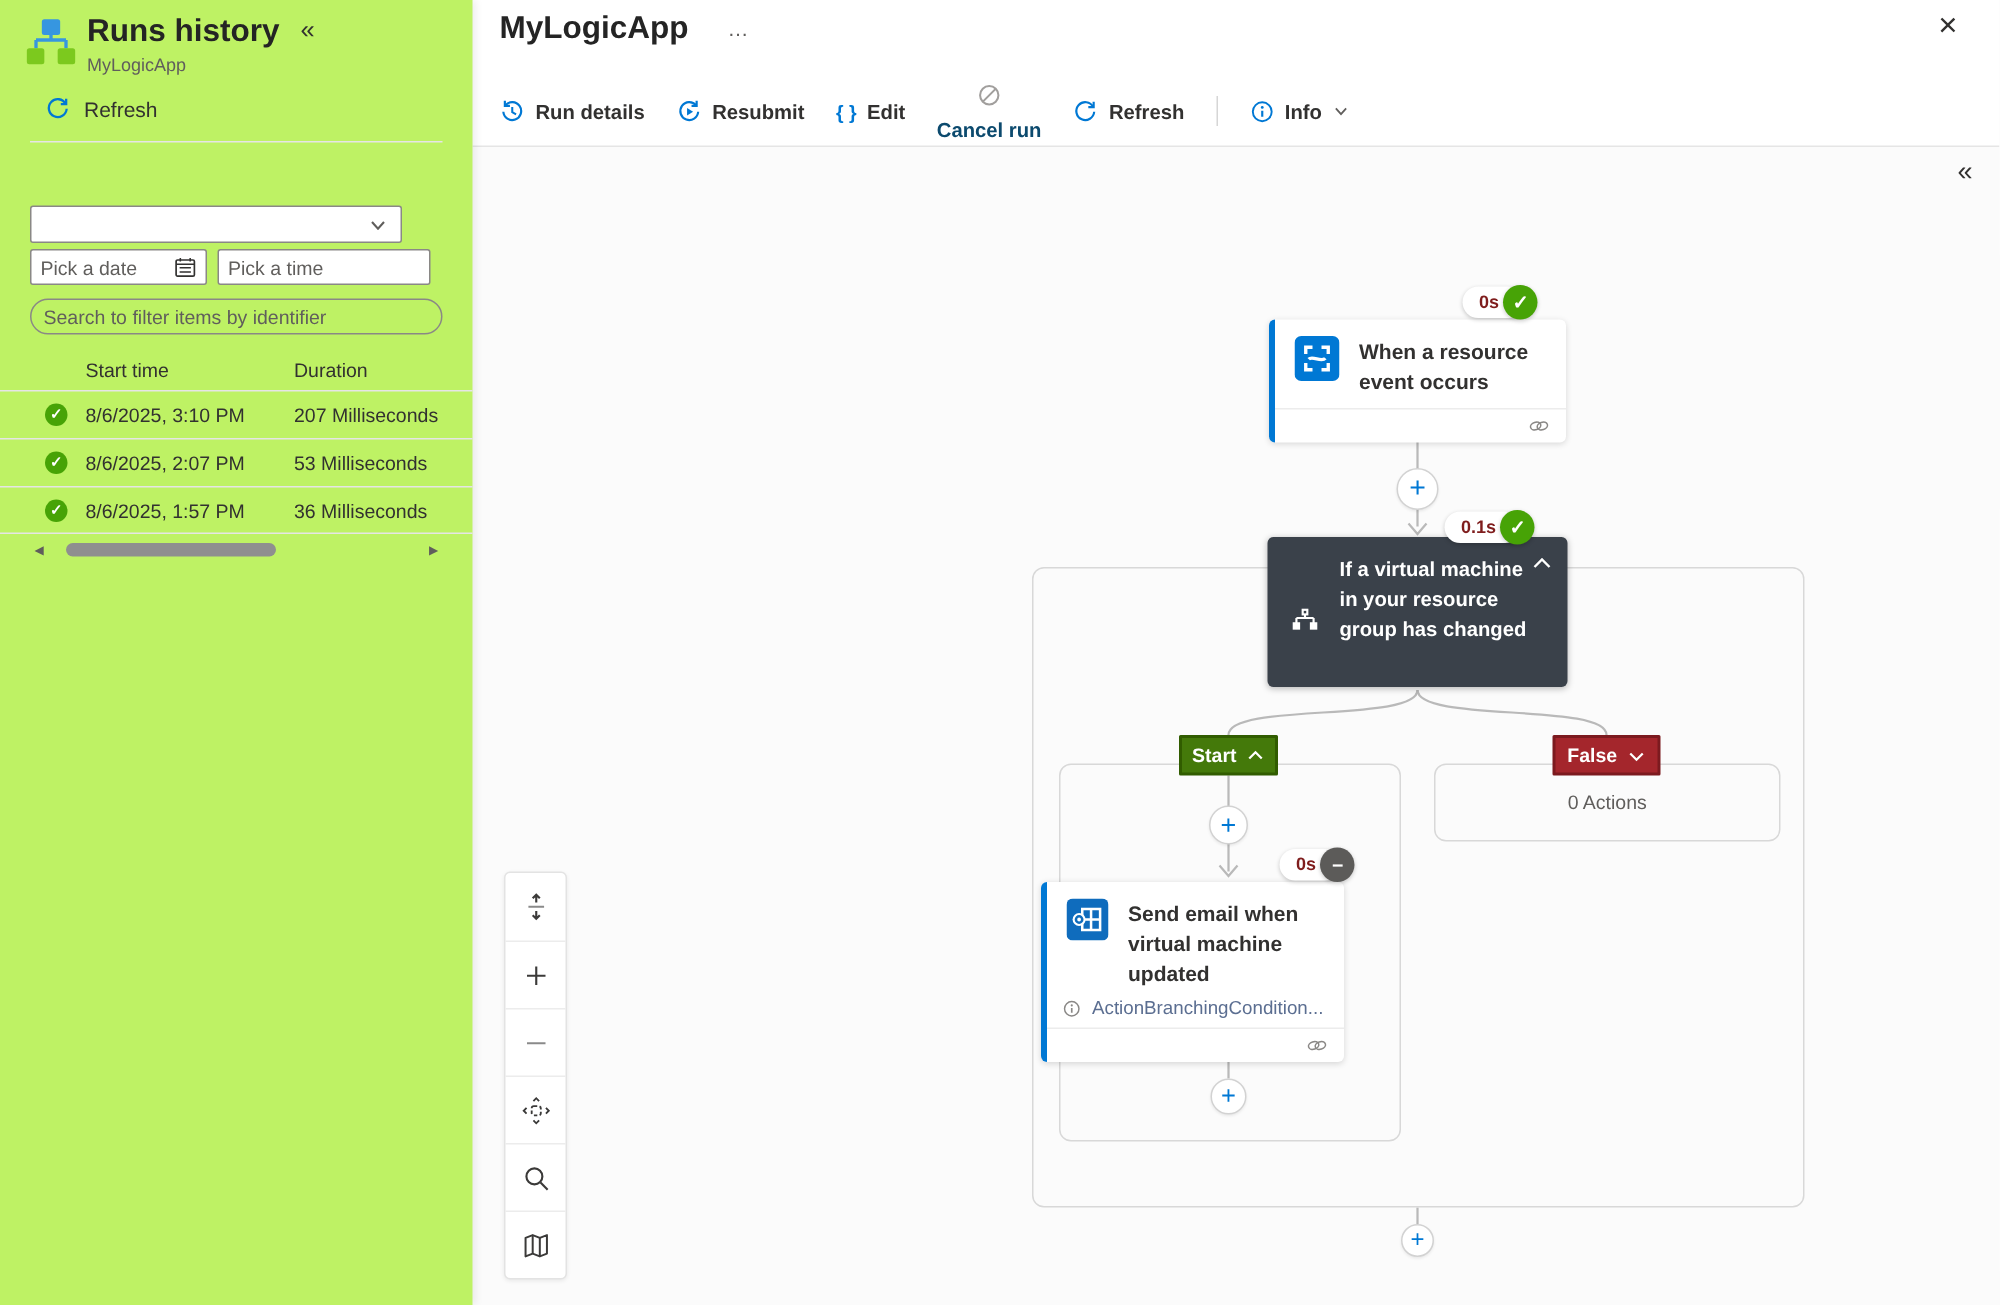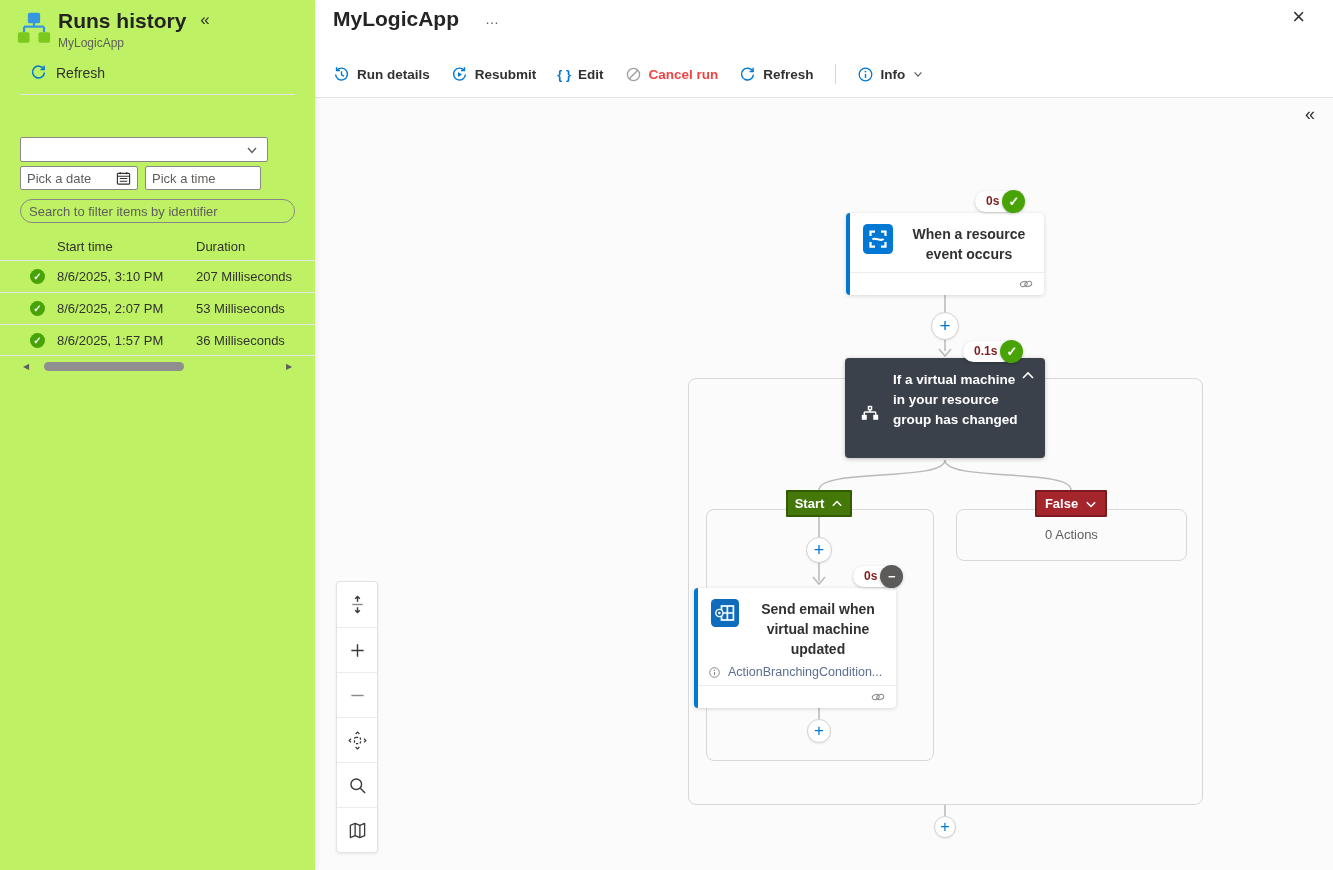--- a/index.html
+++ b/index.html
@@ -61,7 +61,7 @@
   .toolbar { position:absolute; left:18px; top:61px; display:flex; align-items:center; gap:21px; height:26px; }
   .tb-btn { display:flex; align-items:center; gap:7px; background:none; border:none; cursor:pointer;
             font-size:13.5px; font-weight:700; color:#323130; font-family:inherit; }
-  .tb-btn.disabled { color:#ef4444; cursor:default; }
+  .tb-btn.disabled { color:#0c4a6e; cursor:default;flex-direction:column; }
   .tb-braces { color:#0078d4; font-weight:700; font-size:13px; }
   .tb-sep { width:1px; height:20px; background:#d6d6d6; }
 

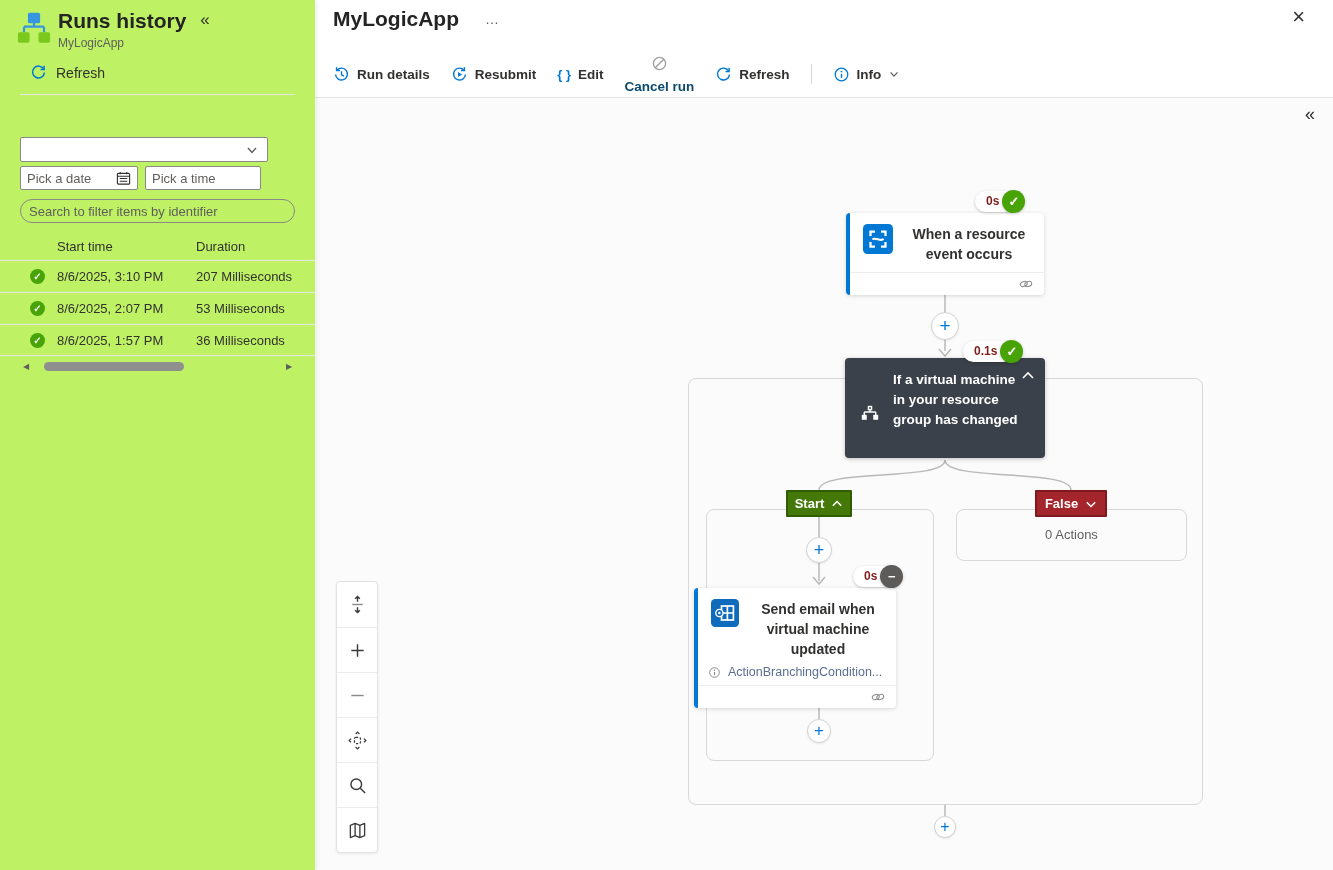--- a/index.html
+++ b/index.html
@@ -29,7 +29,7 @@
             display:flex; align-items:center; padding:0 6px; }
   .picker input { border:none; outline:none; width:100%; font-size:13px; font-family:inherit; color:#323130; background:transparent; }
   .picker input::placeholder { color:#605e5c; }
-  .date-picker { left:20px; width:118px; } .time-picker { left:145px; width:116px; }
+  .date-picker { left:20px; width:118px; } .time-picker { left:145px; width:142px; }
 
   .search-box { position:absolute; left:20px; top:199px; width:275px; height:24px; border:1px solid #8a8886; border-radius:12px; }
   .search-box input { width:100%; height:100%; border:none; outline:none; font-size:13px; font-family:inherit; padding:0 8px; background:transparent; }

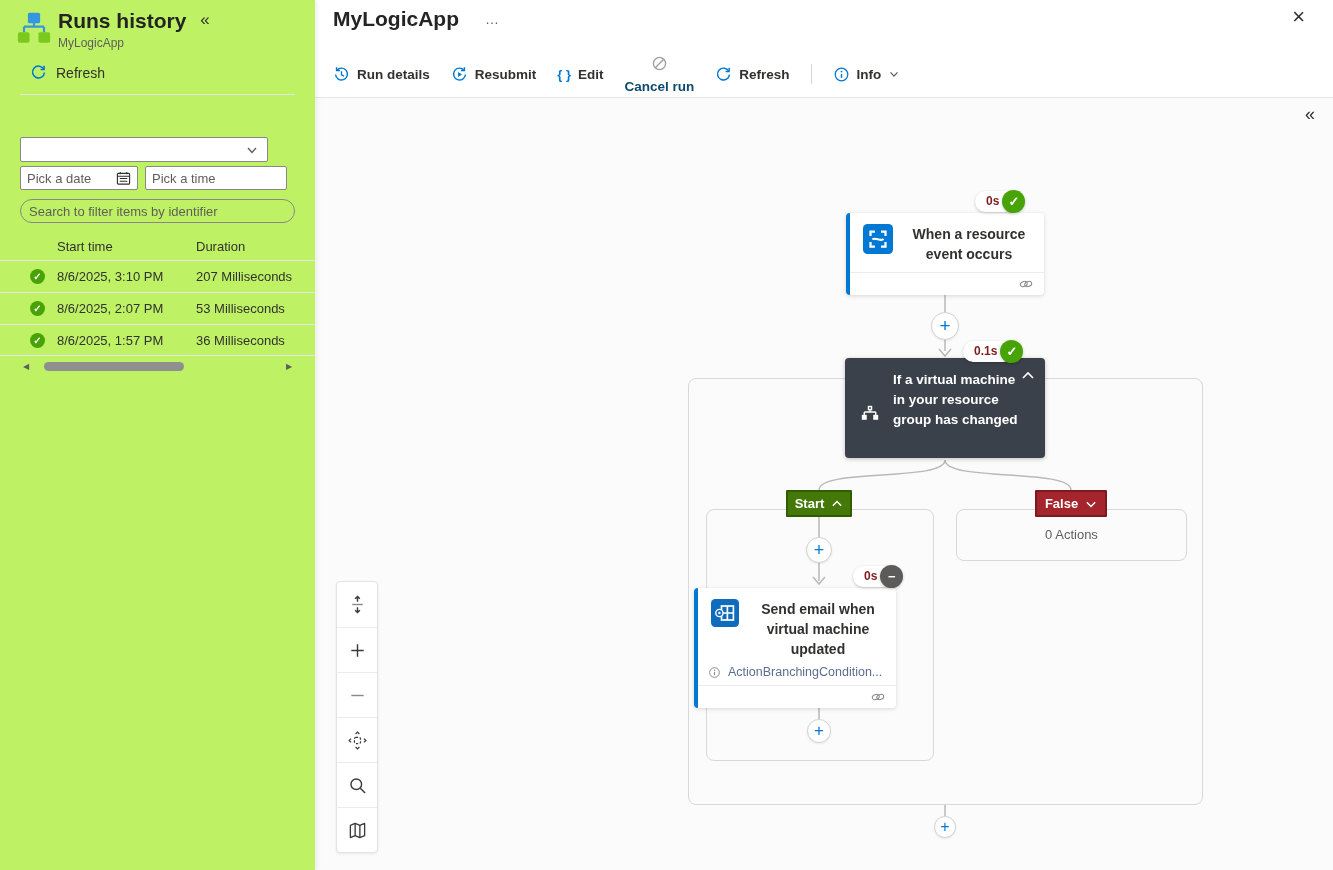--- a/index.html
+++ b/index.html
@@ -81,7 +81,7 @@
   .node-card .accent { position:absolute; left:0; top:0; bottom:0; width:4px; background:#0078d4; border-radius:4px 0 0 4px; }
   .nc-main { display:flex; align-items:flex-start; gap:13px; padding:11px 12px 8px 17px; }
   .nc-icon { flex:0 0 auto; border-radius:4px; }
-  .nc-title { font-size:14px; font-weight:700; color:#323130; line-height:20px;text-align:center; }
+  .nc-title { font-size:14px; font-weight:700; color:#323130; line-height:20px; }
   .nc-note { display:flex; align-items:center; gap:7px; padding:2px 12px 6px 14px; font-size:12.5px; color:#5b6e91; }
   .nc-footer { border-top:1px solid #ececec; height:23px; display:flex; align-items:center; justify-content:flex-end; padding:0 10px; }
 

